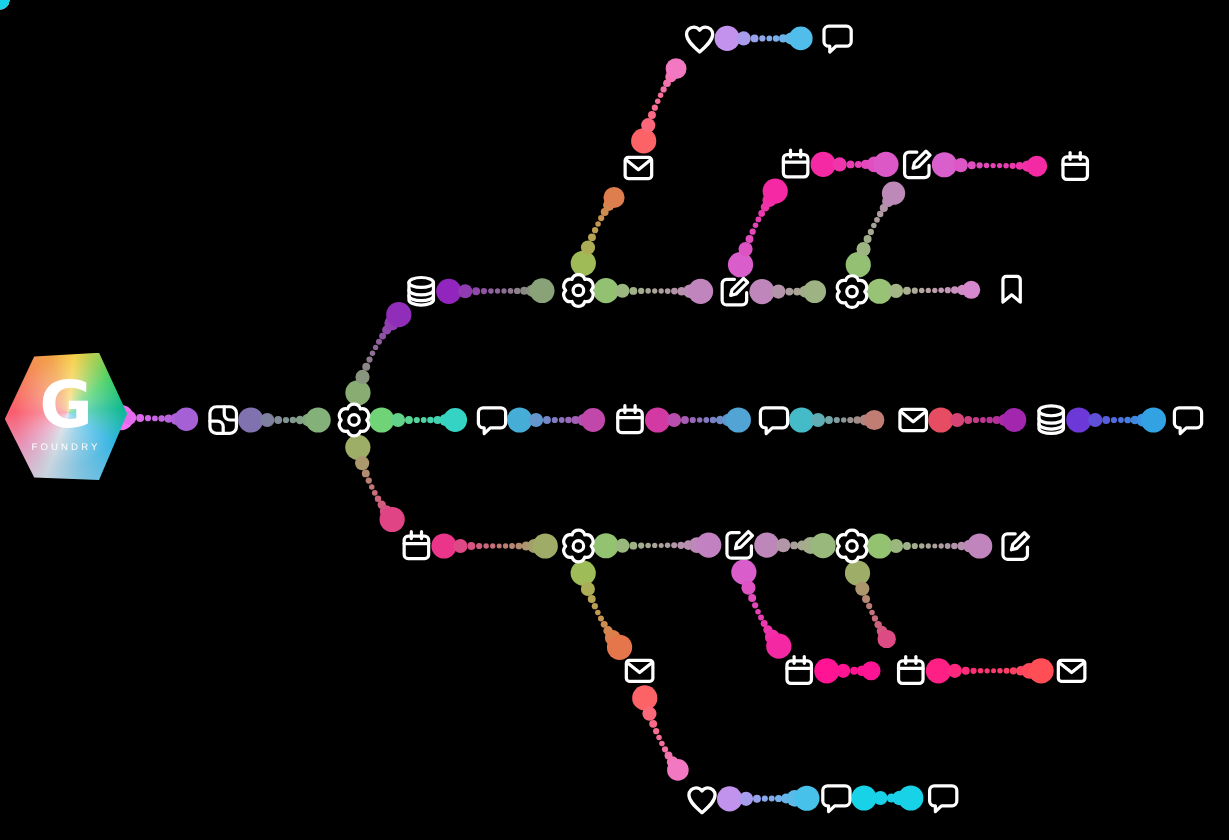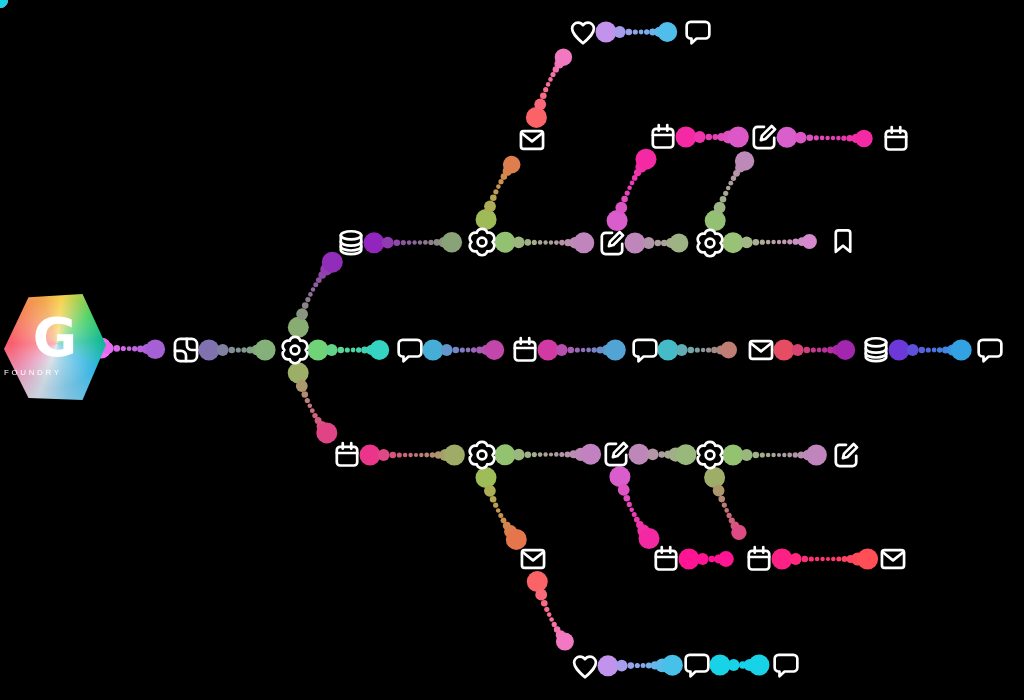--- a/index.html
+++ b/index.html
@@ -18,7 +18,7 @@
        background:radial-gradient(circle at 52% 45%, rgba(255,255,255,.55), rgba(255,255,255,0) 58%);}
   .logo-letter{position:absolute;left:0;right:0;top:12px;text-align:center;
        font:700 54px "DejaVu Sans",sans-serif;color:#fff;z-index:2;}
-  .logo-word{position:absolute;left:0;right:0;top:74px;
+  .logo-word{position:absolute;left:0;right:0;top:74px;text-align:center;
        font:400 8px "Liberation Sans",sans-serif;letter-spacing:2.6px;color:#fff;z-index:2;}
 </style>
 </head>

